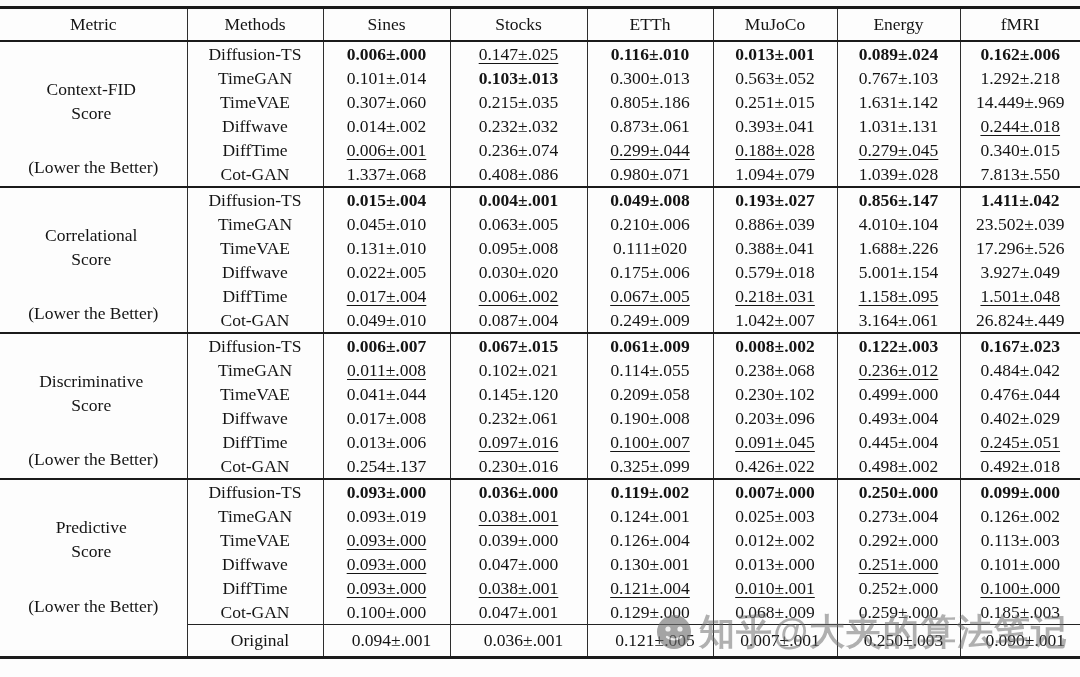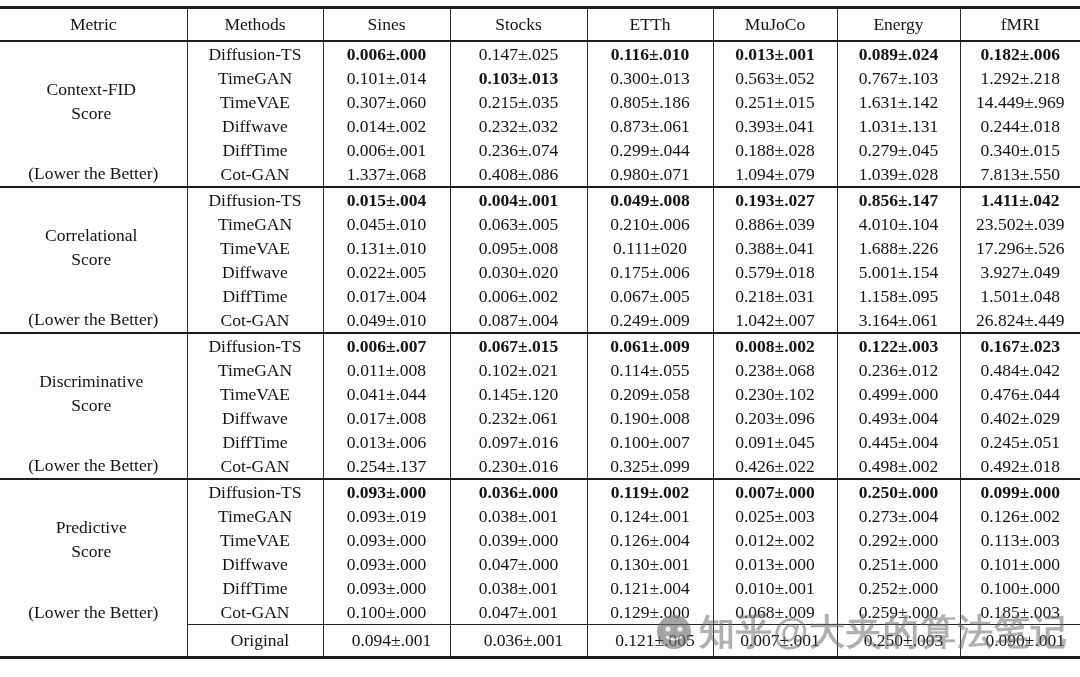--- a/index.html
+++ b/index.html
@@ -31,6 +31,7 @@
   td.b { font-weight:700;font-family:Liberation Serif, serif; }
   td.u span, td.b span { white-space:nowrap; }
   td.u span {
+    text-decoration:underline;
     text-underline-offset:3px;
     text-decoration-thickness:1px;
   }

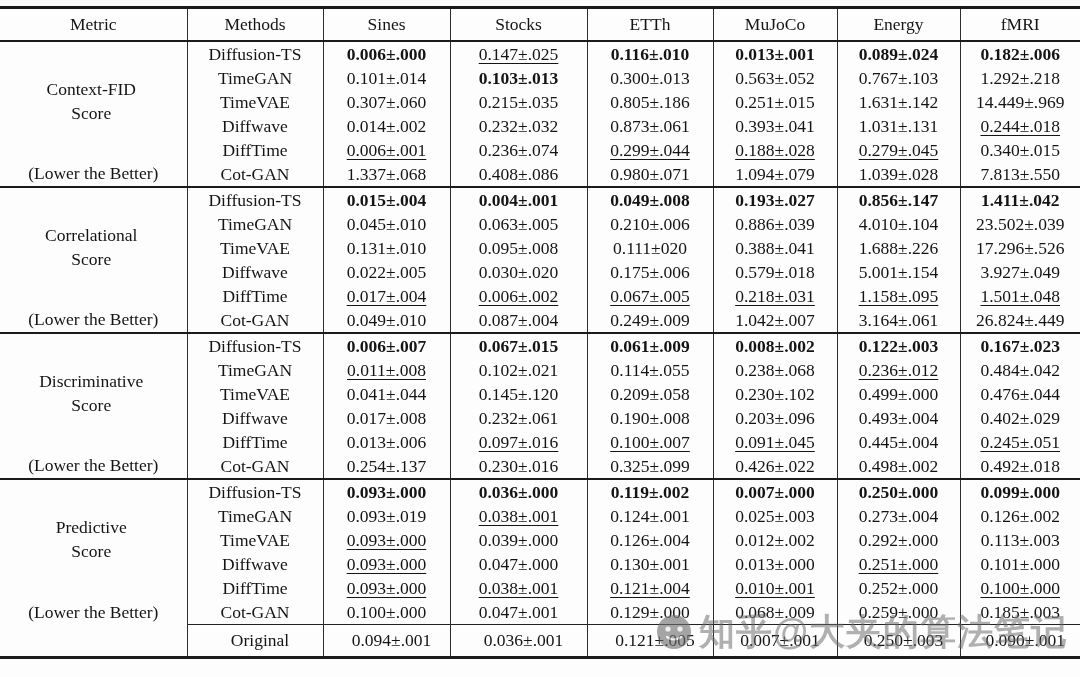--- a/index.html
+++ b/index.html
@@ -92,7 +92,7 @@
           <td class="vsep b"><span>0.116±.010</span></td>
           <td class="vsep b"><span>0.013±.001</span></td>
           <td class="vsep b"><span>0.089±.024</span></td>
-          <td class="vsep b"><span>0.182±.006</span></td>
+          <td class="vsep b"><span>0.162±.006</span></td>
         </tr>
         <tr>
           <td class="vsep">TimeGAN</td>

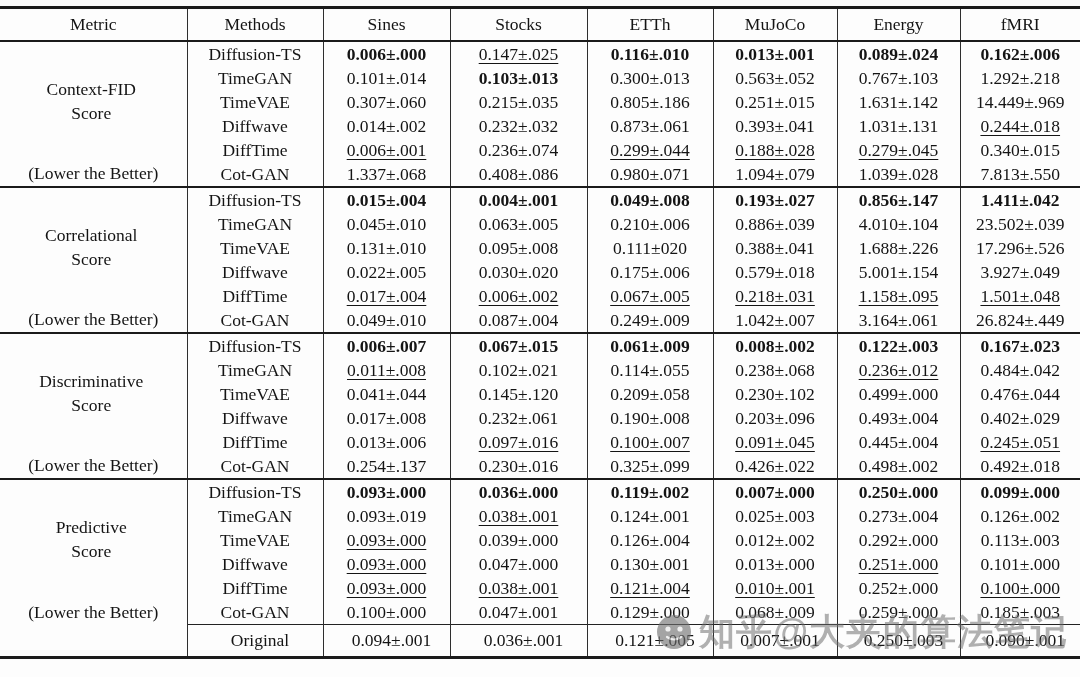--- a/index.html
+++ b/index.html
@@ -27,7 +27,7 @@
     position:absolute; left:0; right:4px; top:50%;
     transform:translateY(-50%) translateY(-13px); line-height:24px;
   }
-  .metric-note { position:absolute; left:0; right:0; bottom:1px; line-height:24px; }
+  .metric-note { position:absolute; left:0; right:0; bottom:7px; line-height:24px; }
   td.b { font-weight:700;font-family:Liberation Serif, serif; }
   td.u span, td.b span { white-space:nowrap; }
   td.u span {

